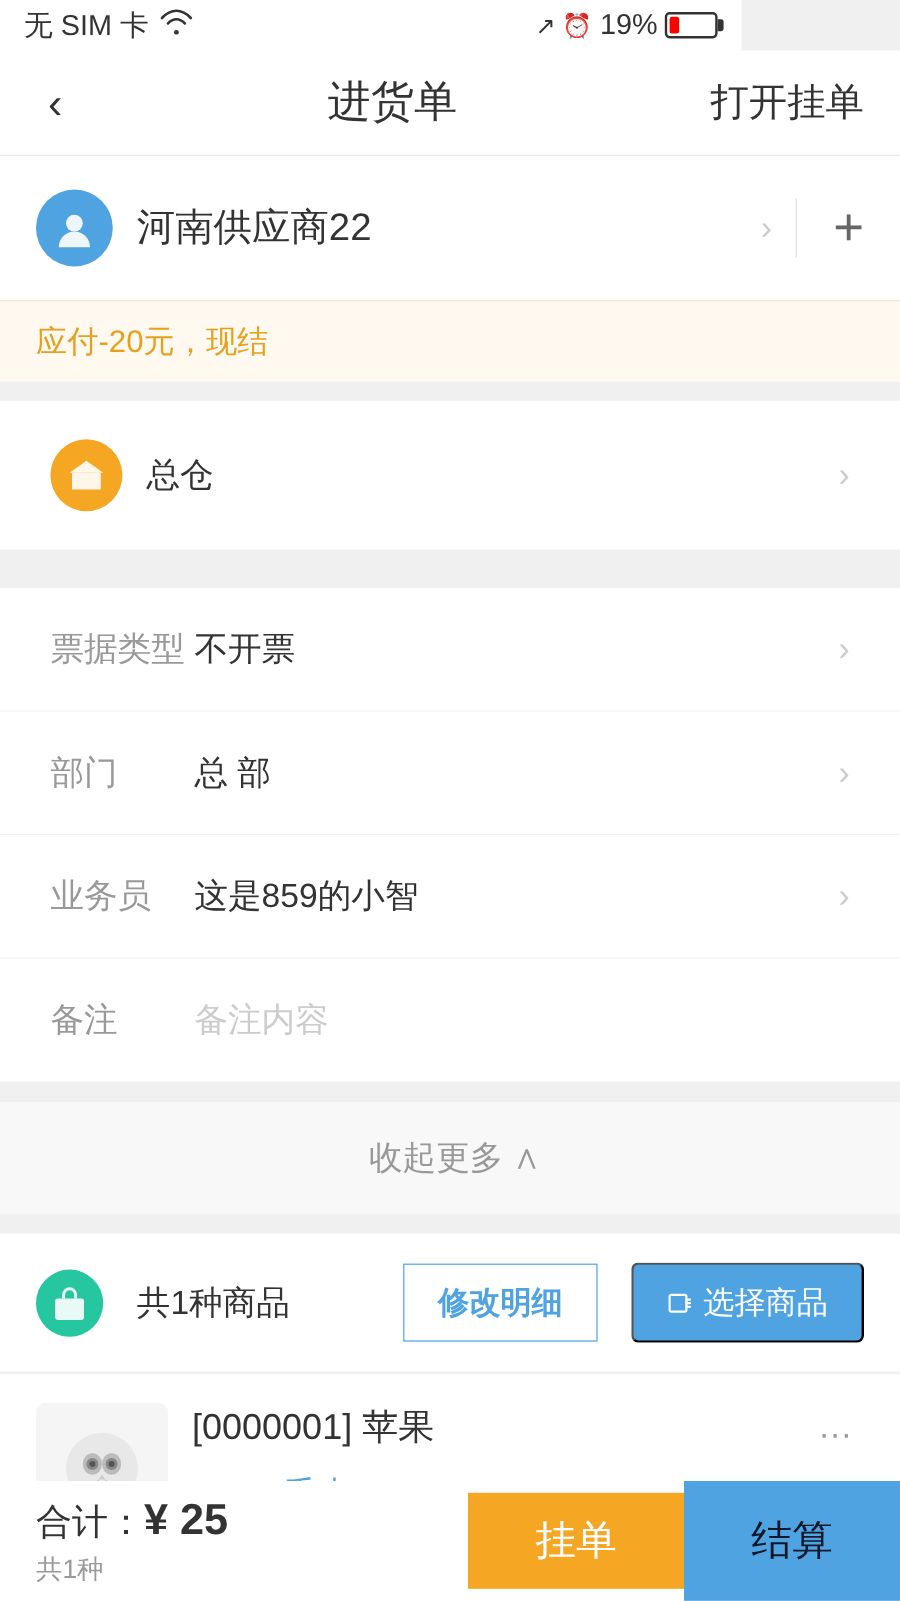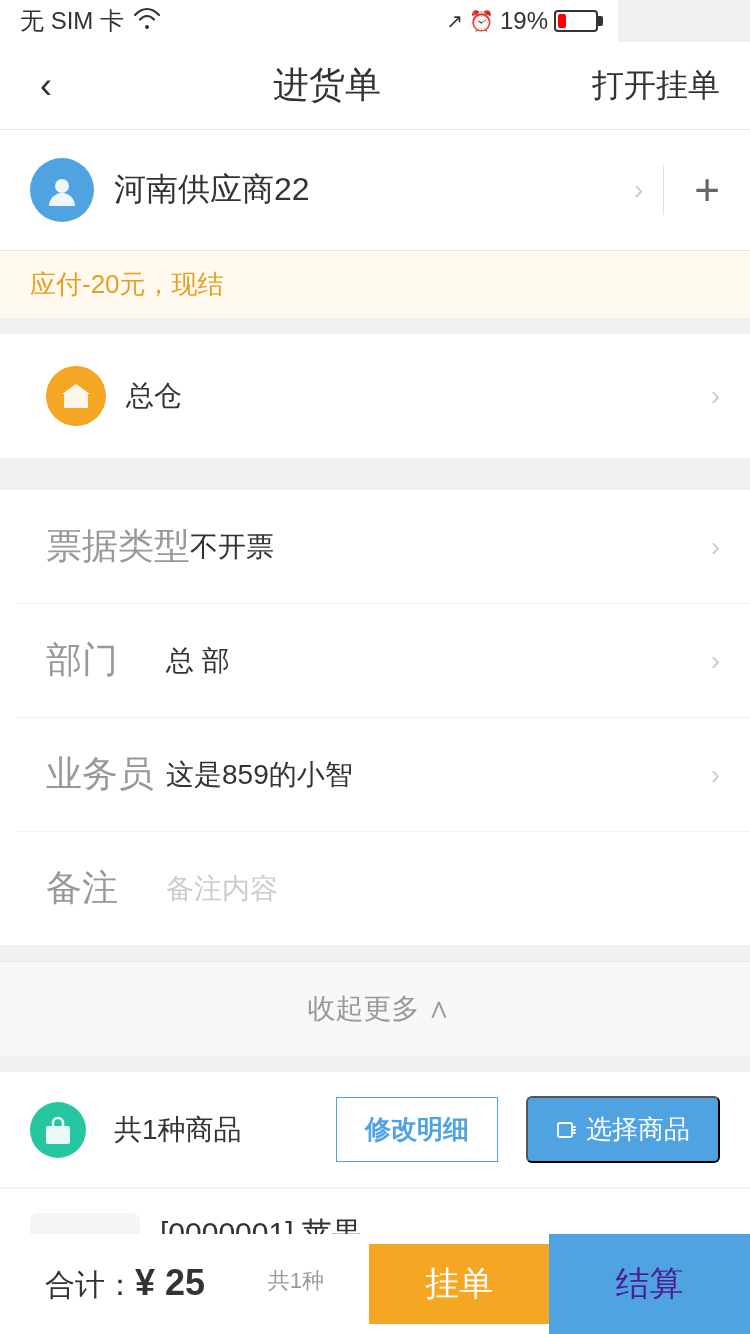--- a/index.html
+++ b/index.html
@@ -132,11 +132,10 @@
     .row-item {
       display: flex;
       align-items: center;
-      padding: 32px 30px;
+      padding: 32px 42px;
       background: #fff;
       border-bottom: 1px solid #f0f0f0;
       cursor: pointer;
-      margin-left: 16px;
     }
     .row-item:last-child {
       border-bottom: none;

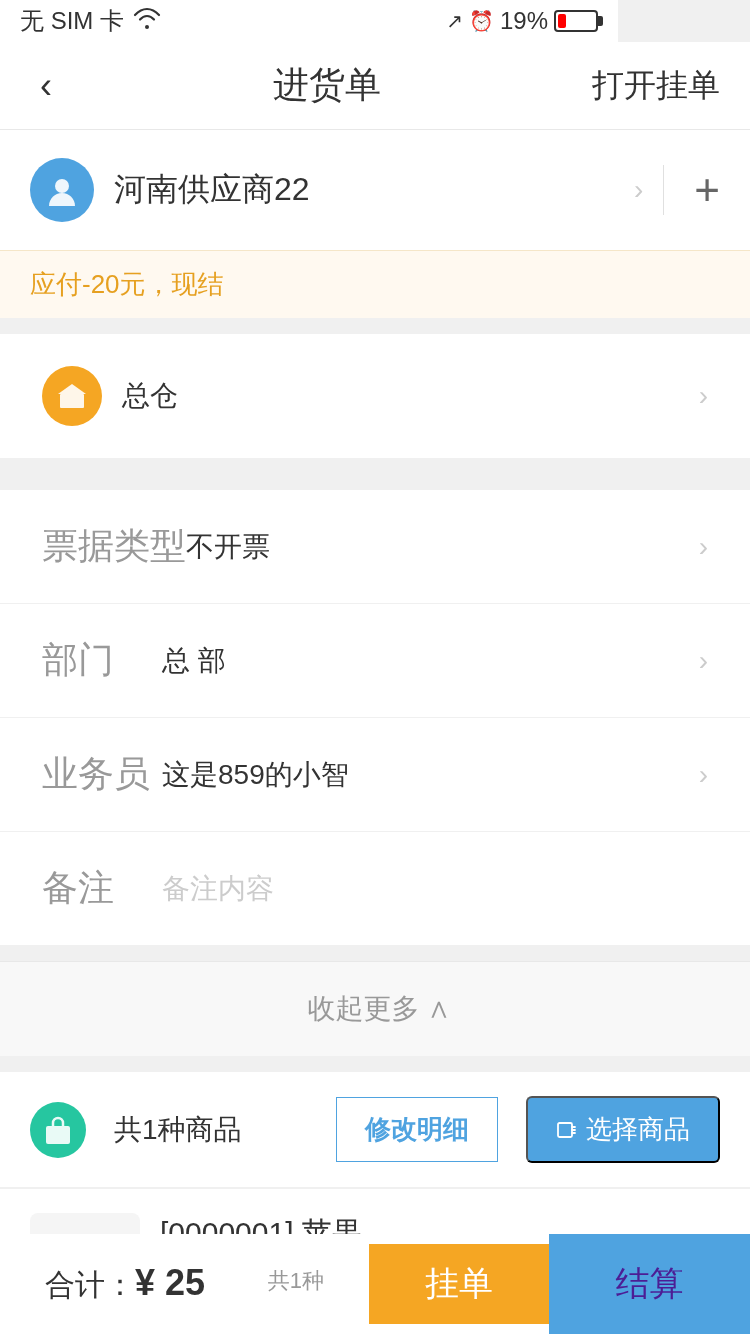--- a/index.html
+++ b/index.html
@@ -146,7 +146,7 @@
       color: #fff; font-size: 28px; margin-right: 20px; flex-shrink: 0;
     }
     .row-label {
-      font-size: 36px;
+      font-size: 28px;
       color: #999;
       min-width: 120px;
     }

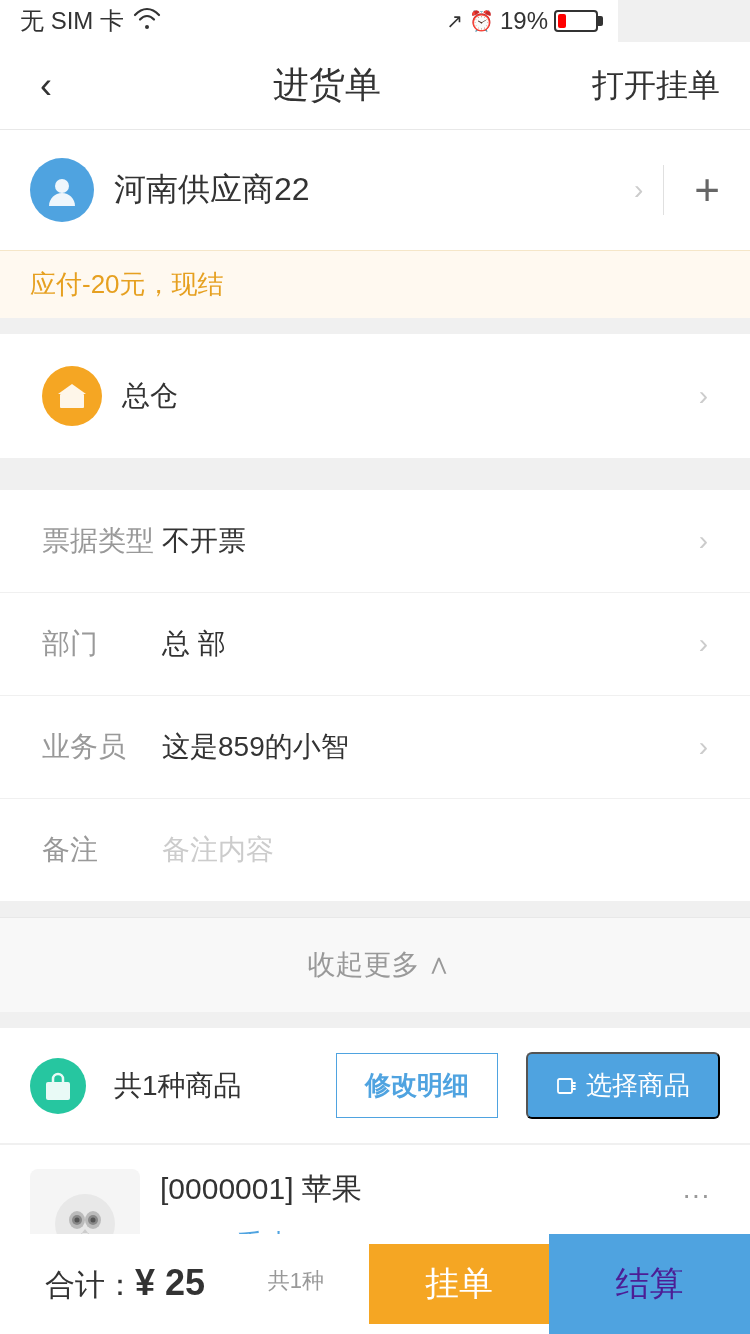--- a/index.html
+++ b/index.html
@@ -271,9 +271,9 @@
     }
     .bottom-total {
       flex: 1;
-      padding: 0 45px;
-      display: flex;
-      flex-direction: row;
+      padding: 0 30px;
+      display: flex;
+      flex-direction: column;
       justify-content: space-between;
     }
     .total-line {

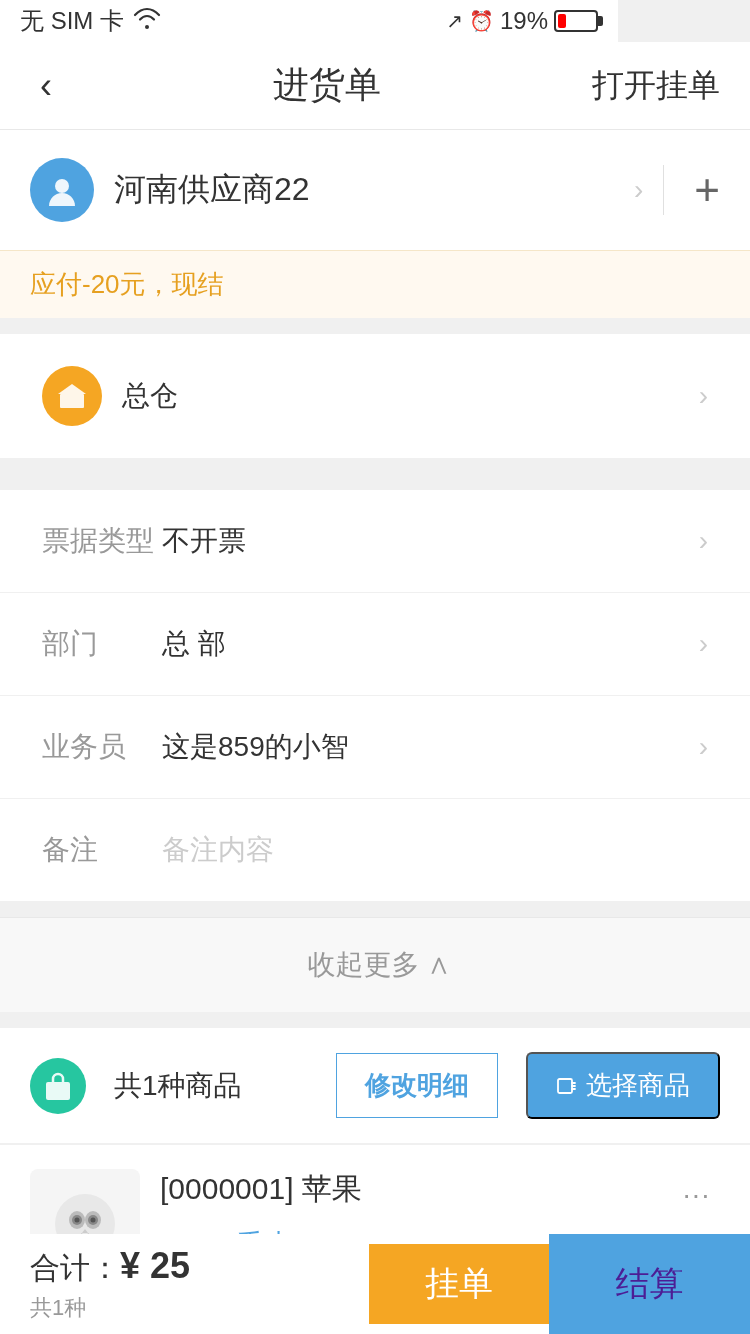--- a/index.html
+++ b/index.html
@@ -301,10 +301,10 @@
       cursor: pointer;
     }
     .btn-checkout {
-      width: 201px;
+      width: 180px;
       height: 100px;
       background: #4fa3e0;
-      color: #4c1d95;
+      color: #0f172a;
       font-size: 34px;
       display: flex;
       align-items: center;

